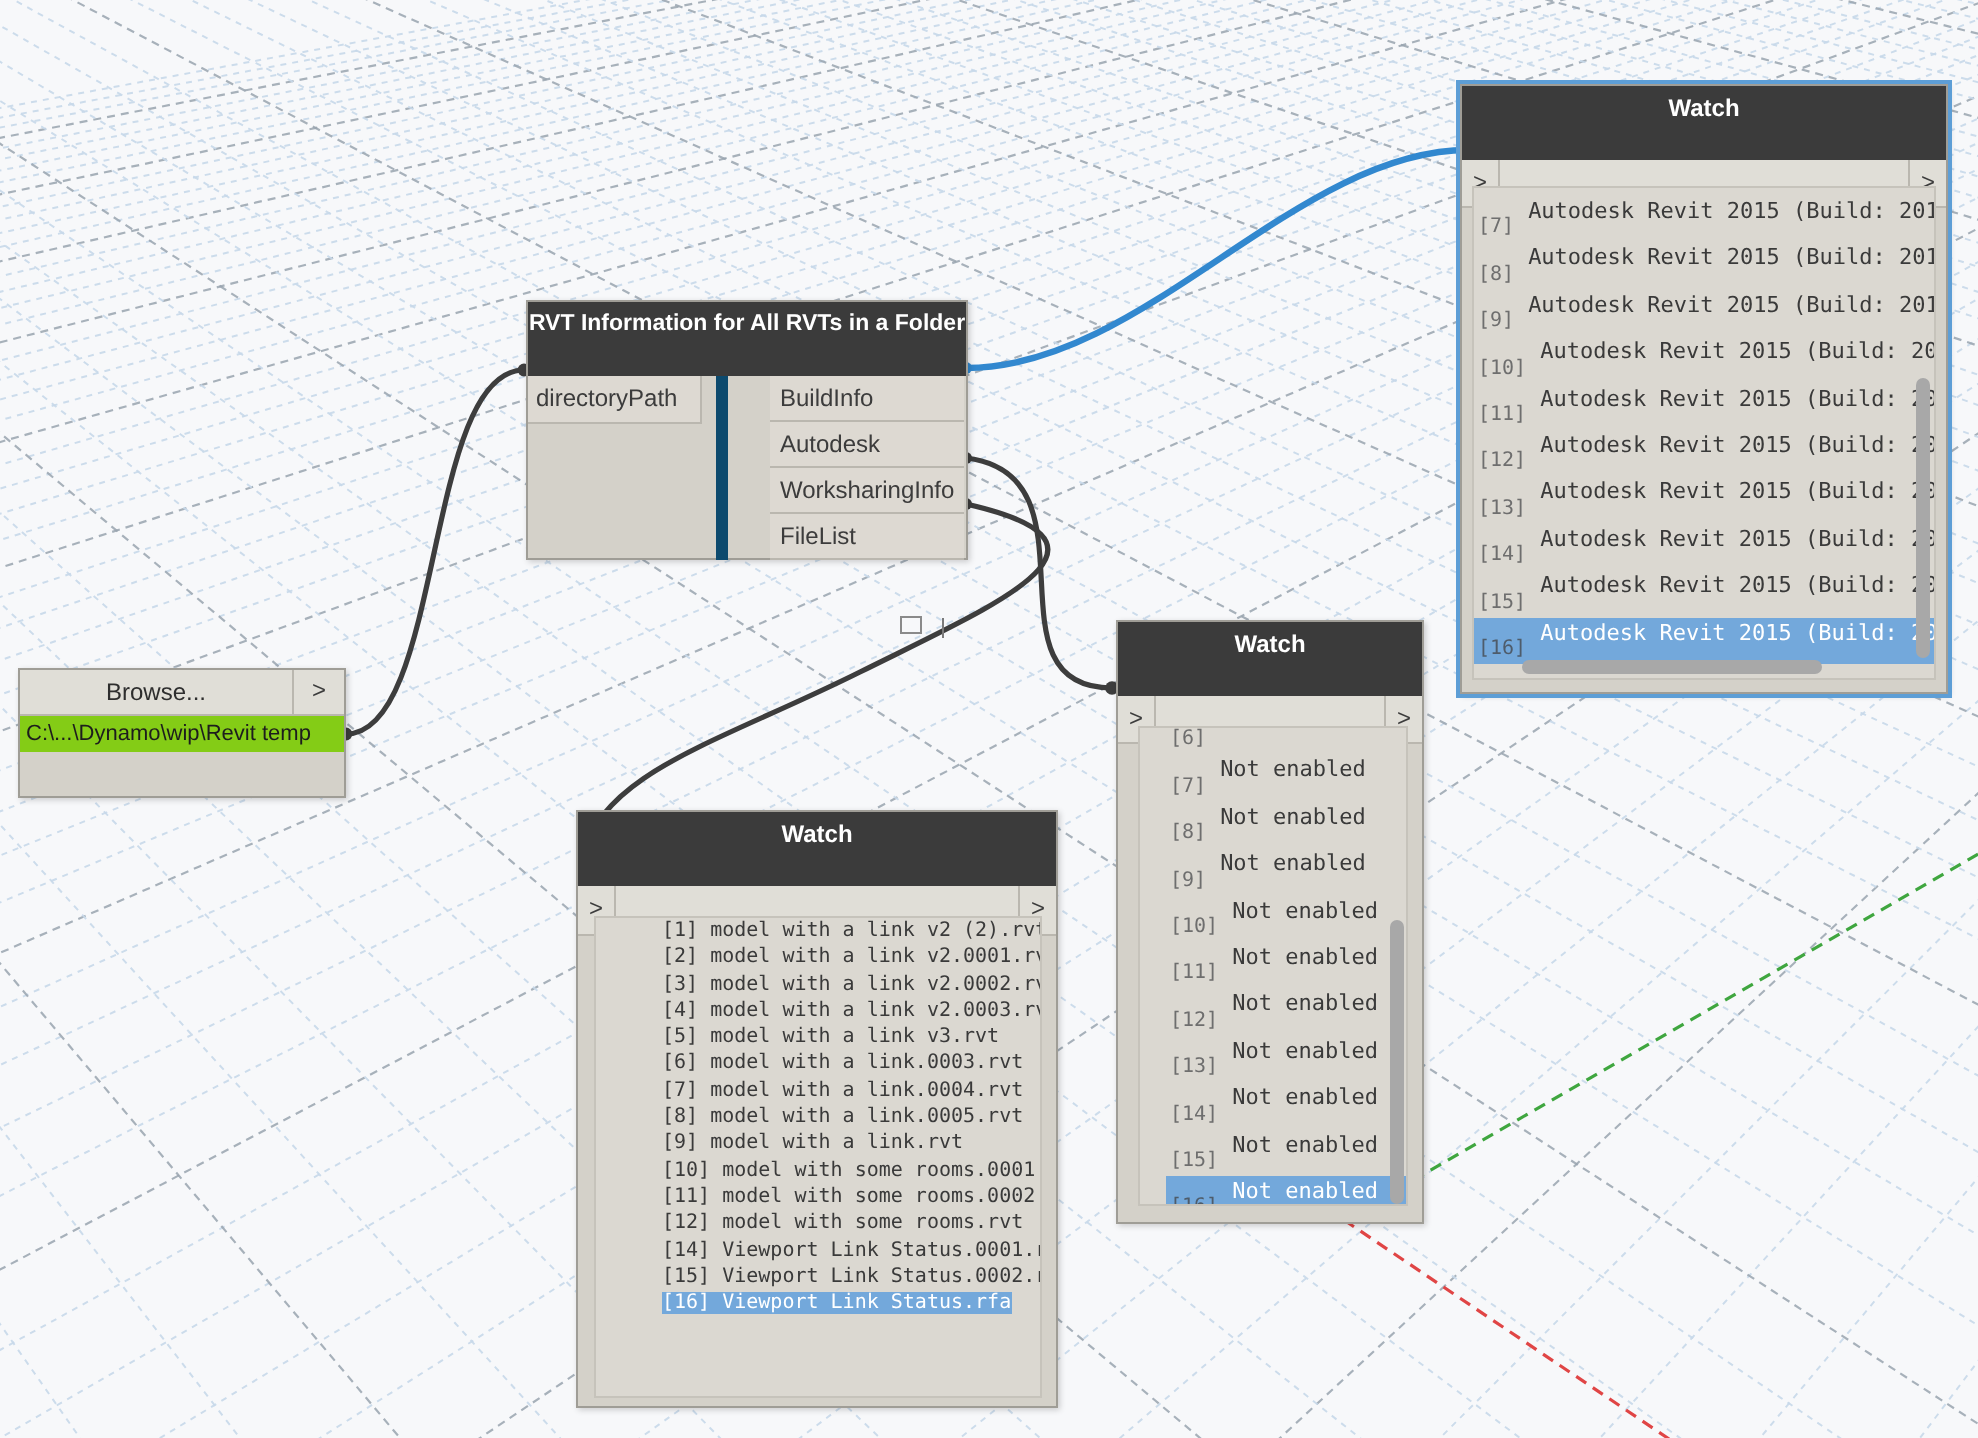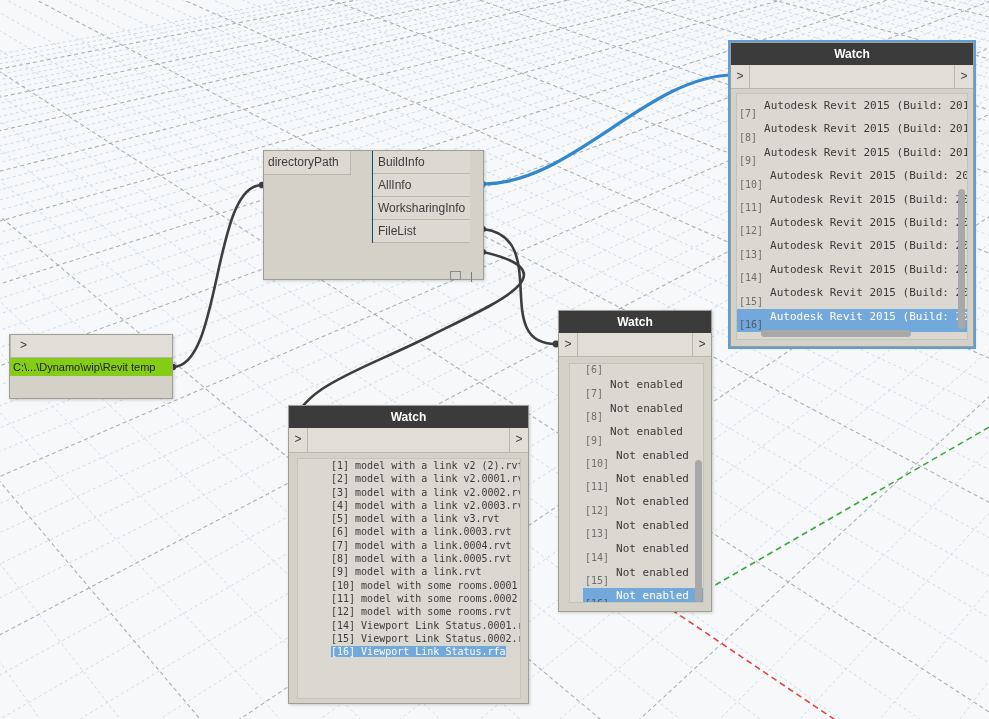--- a/index.html
+++ b/index.html
@@ -12,7 +12,7 @@
         box-shadow:1px 1px 3px rgba(0,0,0,.18);}
   .node.selected{box-shadow:0 0 0 2px #5d9ed6,1px 1px 3px rgba(0,0,0,.18);}
   .hdr{background:#3b3b3b;color:#fff;font-weight:bold;font-size:12px;text-align:center;
-       line-height:22px;height:22px;white-space:nowrap;overflow:hidden;}
+       line-height:22px;height:37px;white-space:nowrap;overflow:hidden;}
   .ports{display:flex;height:23px;background:#e0ded7;border-bottom:1px solid #bab7af;}
   .pchip{width:18px;text-align:center;font-size:12px;color:#3c3c3c;line-height:22px;}
   .pchip.in{border-right:1px solid #bab7af;}

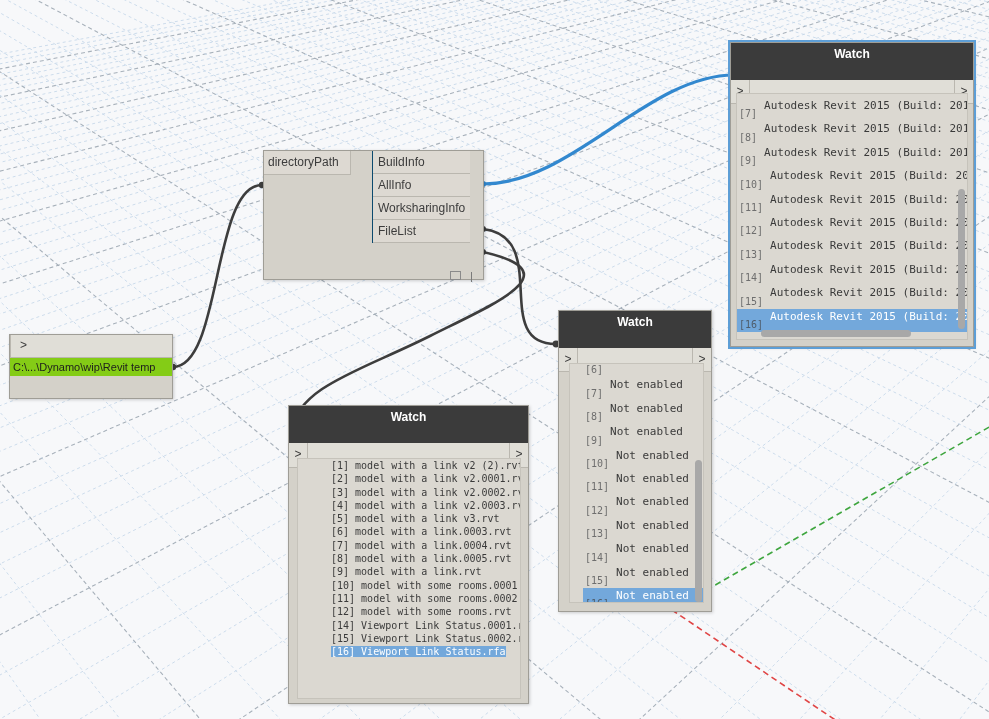--- a/index.html
+++ b/index.html
@@ -225,6 +225,7 @@
   </div>
 
   <div class="node" style="left:263px;top:150px;width:219px;height:128px;">
+    <div class="hdr" style="font-size:11.5px;">RVT Information for All RVTs in a Folder</div>
     <div style="position:relative;height:134px;">
       <div class="inchip">directoryPath</div>
       <div class="outcol">

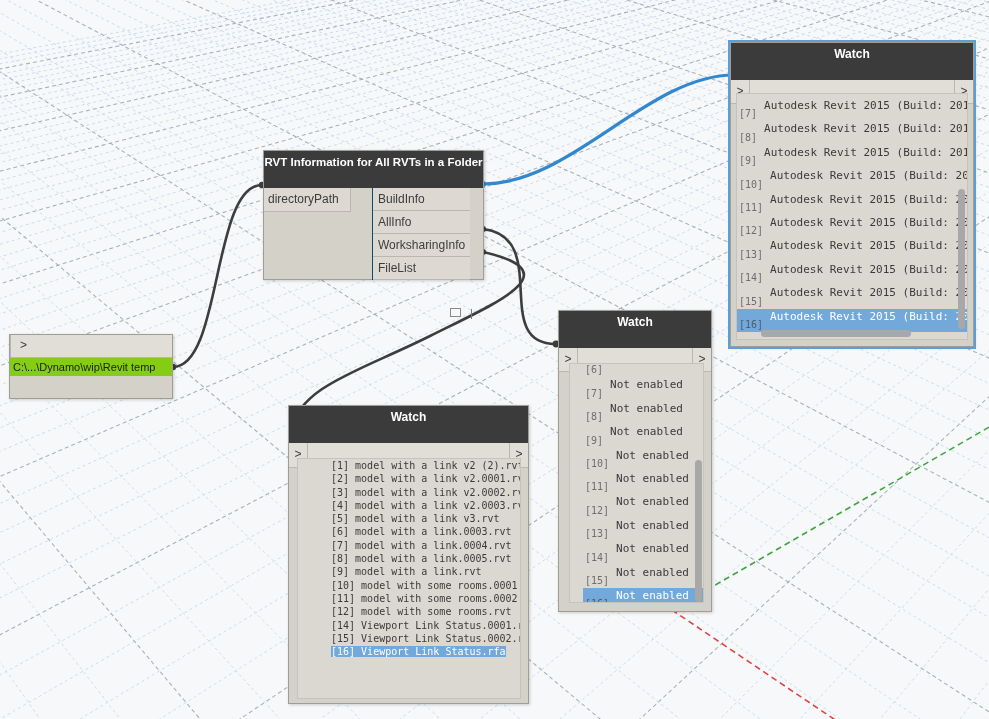--- a/index.html
+++ b/index.html
@@ -50,7 +50,7 @@
   .inchip{position:absolute;left:0;top:0;width:82px;height:23px;background:#ddd9d2;
         border-right:1px solid #bab7af;border-bottom:1px solid #bab7af;
         font-size:12px;color:#3c3c3c;line-height:23px;padding-left:4px;}
-  .outcol{position:absolute;right:13px;top:0;width:97px;border-left:1px solid #0c4a6e;}
+  .outcol{position:absolute;right:1px;top:0;width:97px;border-left:6px solid #0c4a6e;padding-left:21px;}
   .outchip{height:22px;background:#ddd9d2;border-bottom:1px solid #bab7af;
         font-size:12px;color:#3c3c3c;line-height:22px;padding-left:5px;white-space:nowrap;}
   .nfooter-square{position:absolute;right:22px;bottom:5px;width:9px;height:7px;

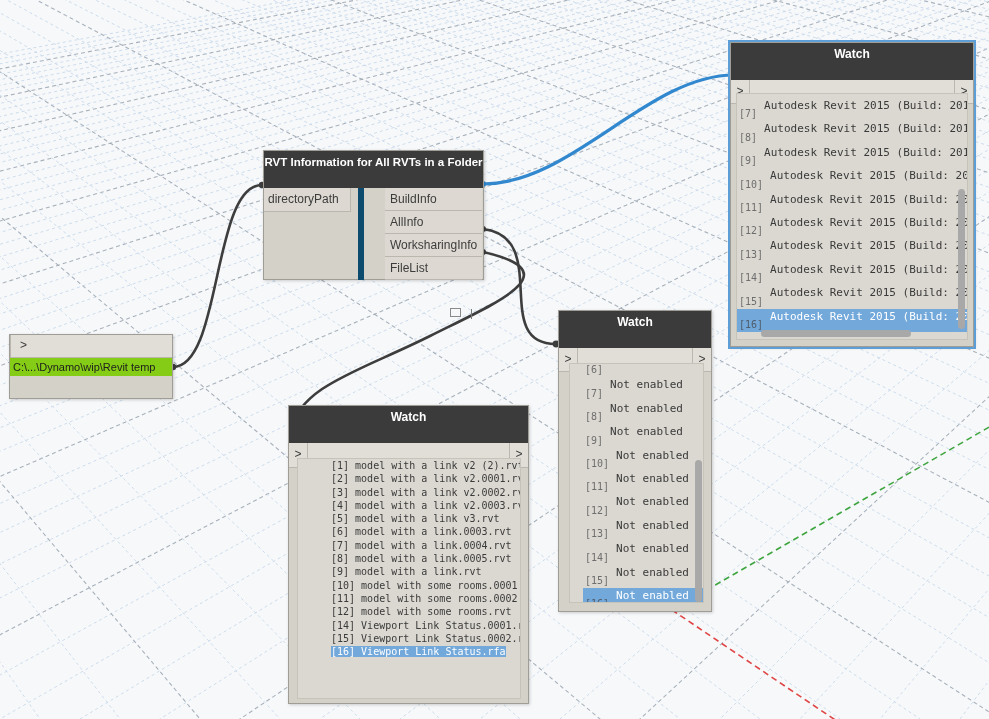--- a/index.html
+++ b/index.html
@@ -230,7 +230,7 @@
       <div class="inchip">directoryPath</div>
       <div class="outcol">
         <div class="outchip">BuildInfo</div>
-        <div class="outchip">AllInfo</div>
+        <div class="outchip">Autodesk</div>
         <div class="outchip">WorksharingInfo</div>
         <div class="outchip">FileList</div>
       </div>

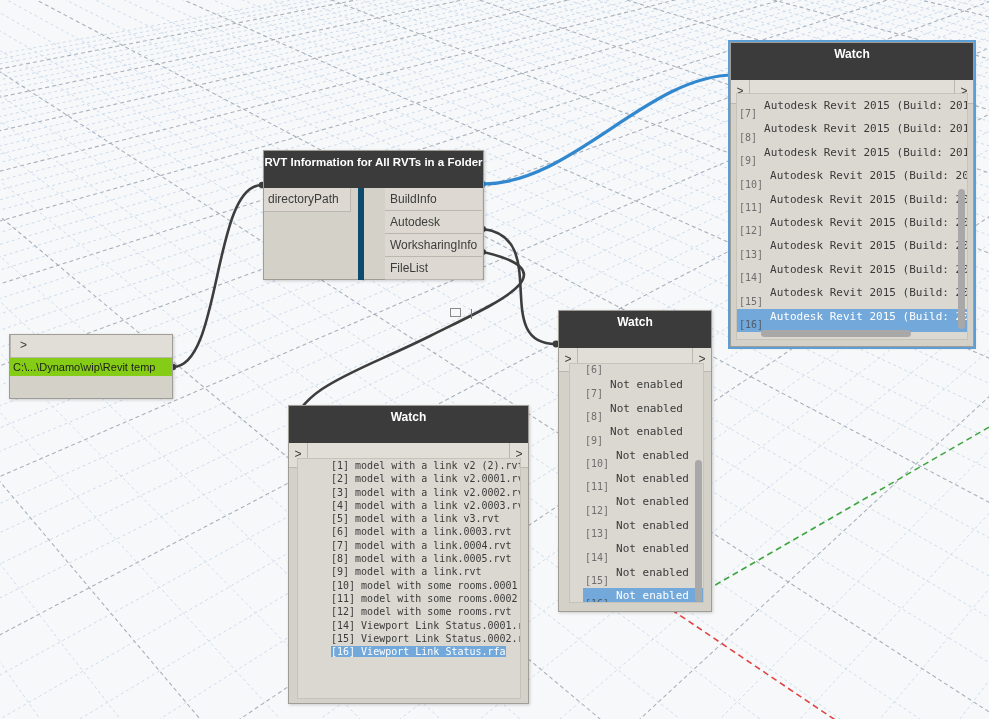--- a/index.html
+++ b/index.html
@@ -219,6 +219,7 @@
 
   <div class="node" style="left:9px;top:334px;width:162px;height:63px;">
     <div class="browrow">
+      <div class="browse">Browse...</div>
       <div class="dirout">&gt;</div>
     </div>
     <div class="pathrow">C:\...\Dynamo\wip\Revit temp</div>

